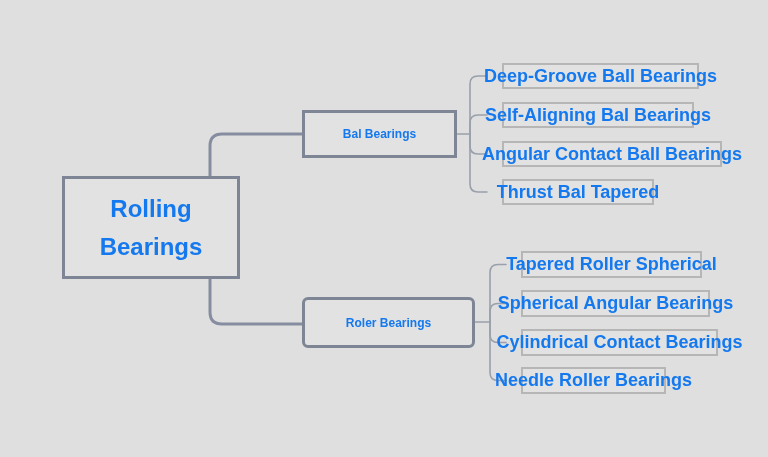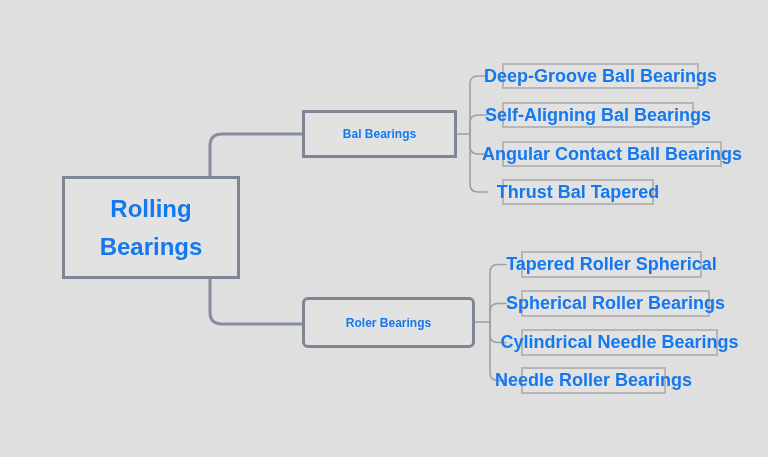--- a/index.html
+++ b/index.html
@@ -71,7 +71,7 @@
   <div class="node node-leaf" style="left:487px;top:179px;width:152px;height:26px;">Thrust Bal Tapered</div>
 
   <div class="node node-leaf" style="left:506px;top:251px;width:181px;height:27px;">Tapered Roller Spherical</div>
-  <div class="node node-leaf" style="left:506px;top:290px;width:189px;height:27px;">Spherical Roller Bearings</div>
+  <div class="node node-leaf" style="left:506px;top:290px;width:189px;height:27px;">Spherical Angular Bearings</div>
   <div class="node node-leaf" style="left:506px;top:329px;width:197px;height:27px;">Cylindrical Needle Bearings</div>
   <div class="node node-leaf" style="left:506px;top:367px;width:145px;height:27px;">Needle Roller Bearings</div>
 

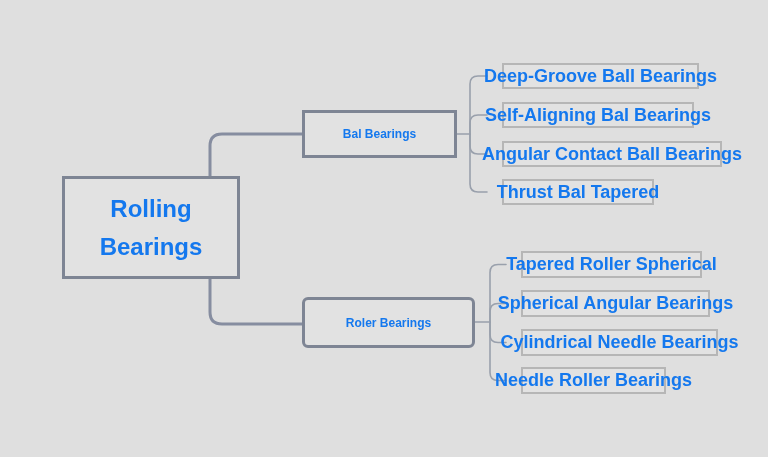--- a/index.html
+++ b/index.html
@@ -72,7 +72,7 @@
 
   <div class="node node-leaf" style="left:506px;top:251px;width:181px;height:27px;">Tapered Roller Spherical</div>
   <div class="node node-leaf" style="left:506px;top:290px;width:189px;height:27px;">Spherical Angular Bearings</div>
-  <div class="node node-leaf" style="left:506px;top:329px;width:197px;height:27px;">Cylindrical Needle Bearings</div>
+  <div class="node node-leaf" style="left:506px;top:329px;width:197px;height:27px;">Cylindrical Contact Bearings</div>
   <div class="node node-leaf" style="left:506px;top:367px;width:145px;height:27px;">Needle Roller Bearings</div>
 
 </div>

